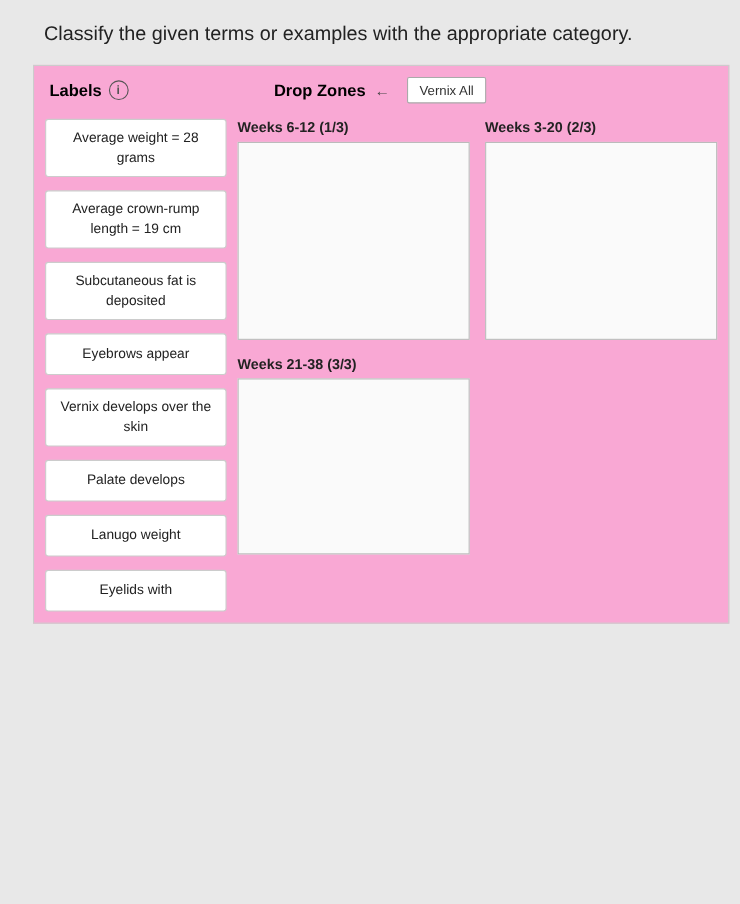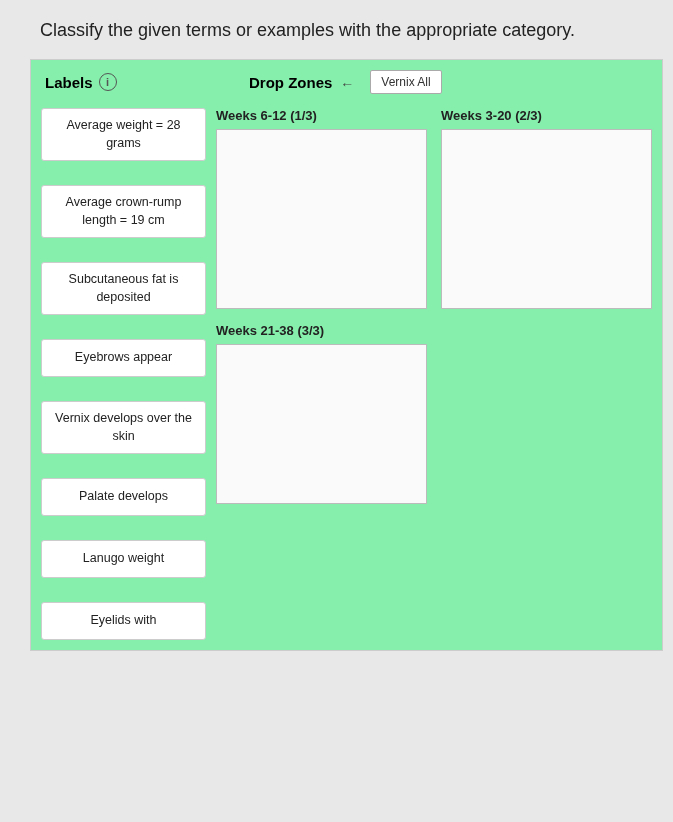--- a/index.html
+++ b/index.html
@@ -27,7 +27,7 @@
     .main-container {
       display: flex;
       flex-direction: column;
-      background-color: #86efac;
+      background-color: #f9a8d4;
       border: 1px solid #ccc;
       padding: 10px;
     }

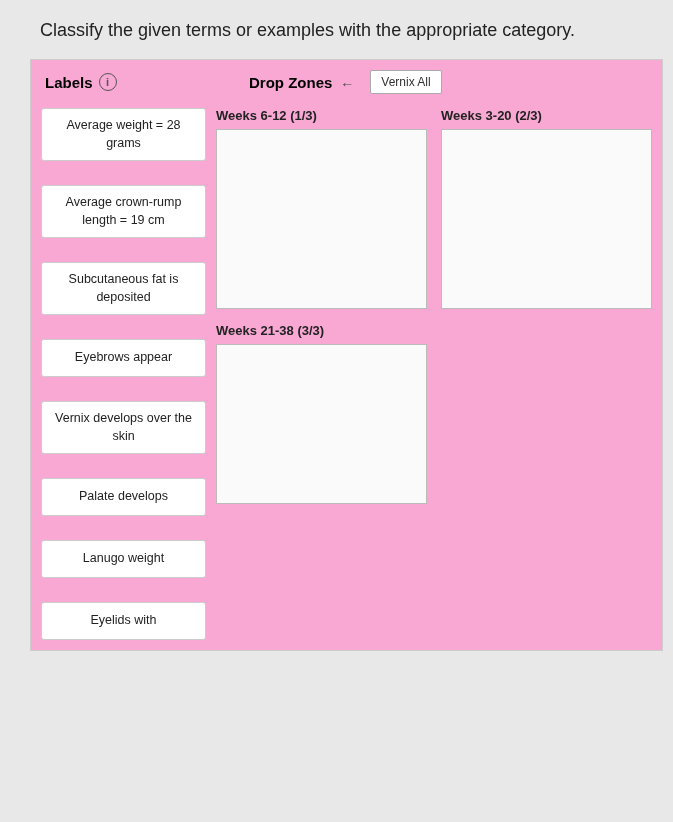--- a/index.html
+++ b/index.html
@@ -96,7 +96,7 @@
     .labels-column {
       display: flex;
       flex-direction: column;
-      gap: 24px;
+      gap: 12px;
       min-width: 165px;
       max-width: 165px;
     }

